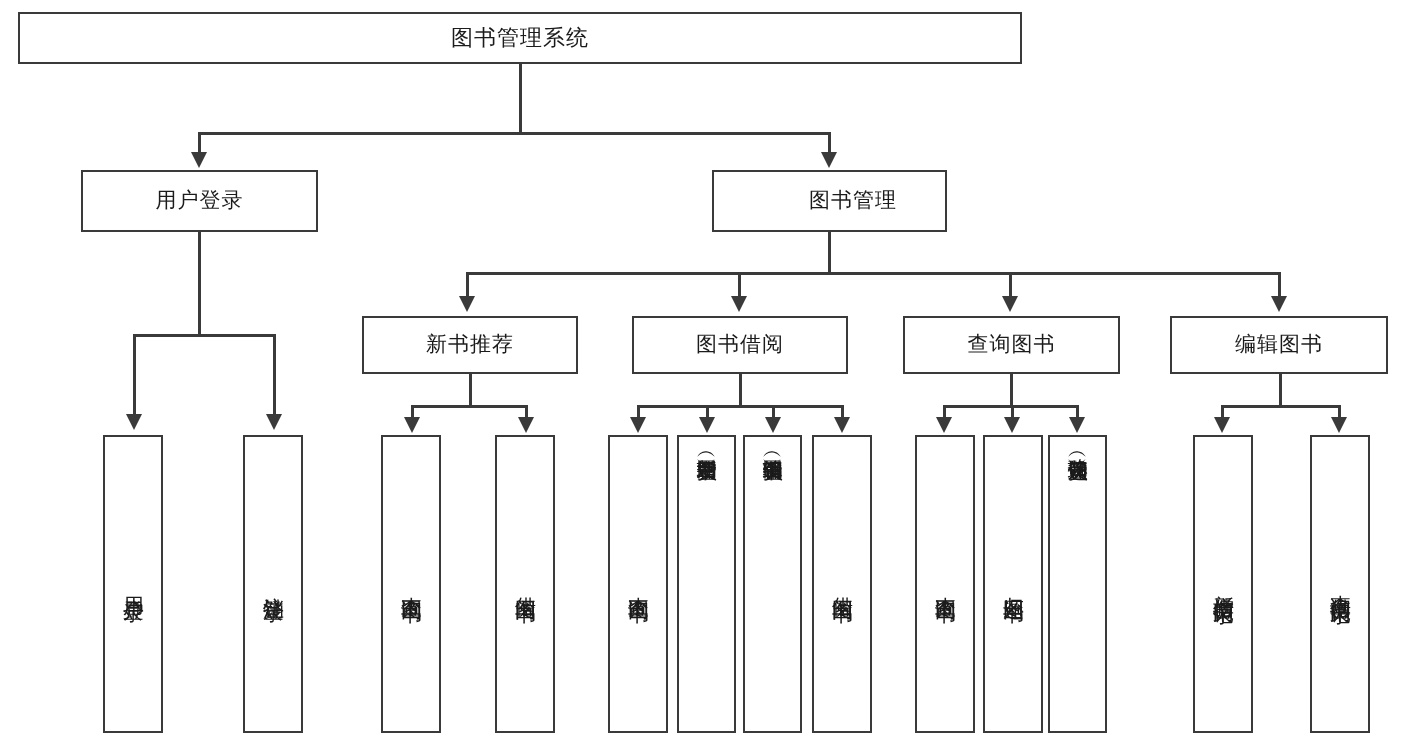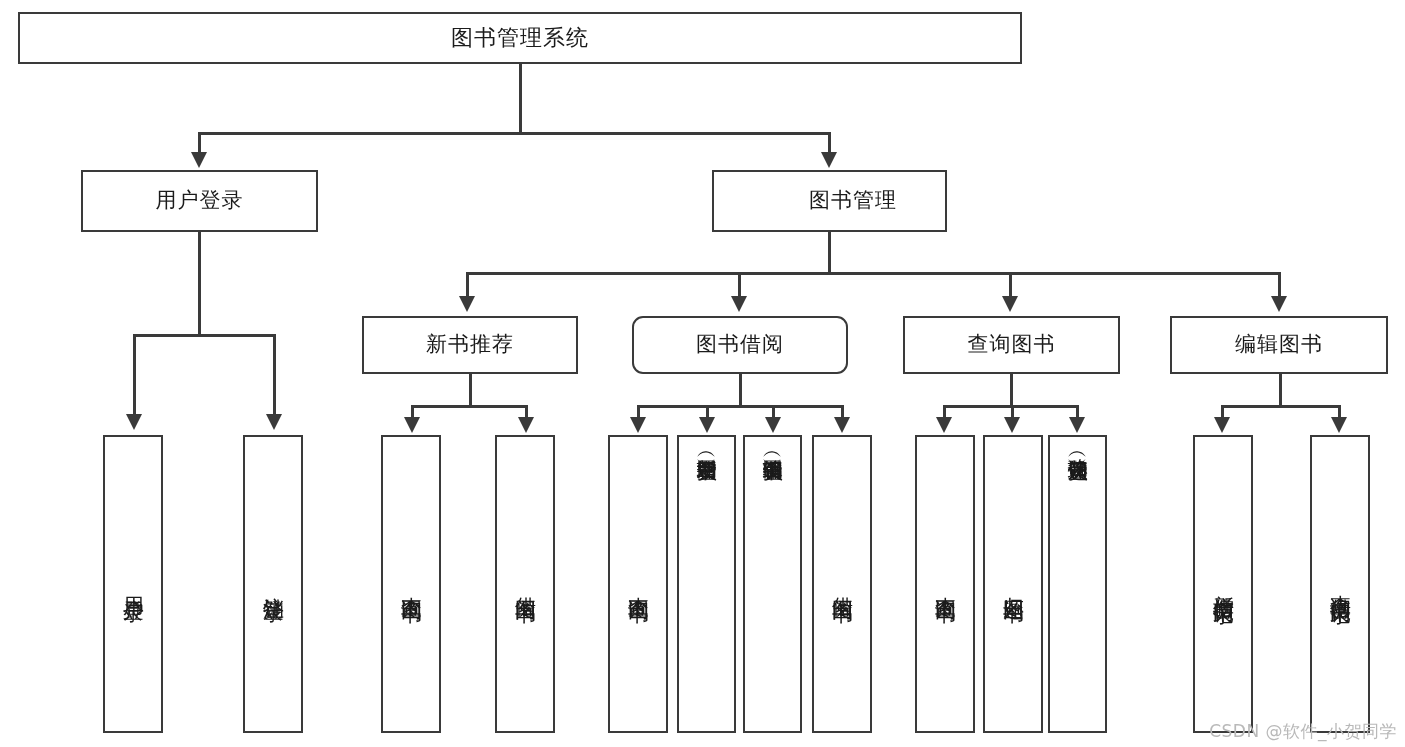--- a/index.html
+++ b/index.html
@@ -144,7 +144,7 @@
   <div class="node horiz" style="left:362px; top:316px; width:216px; height:58px;">
     <span>新书推荐</span>
   </div>
-  <div class="node horiz" style="left:632px; top:316px; width:216px; height:58px;border-radius:11px;">
+  <div class="node horiz" style="left:632px; top:316px; width:216px; height:58px;">
     <span>图书借阅</span>
   </div>
   <div class="node horiz" style="left:903px; top:316px; width:217px; height:58px;">

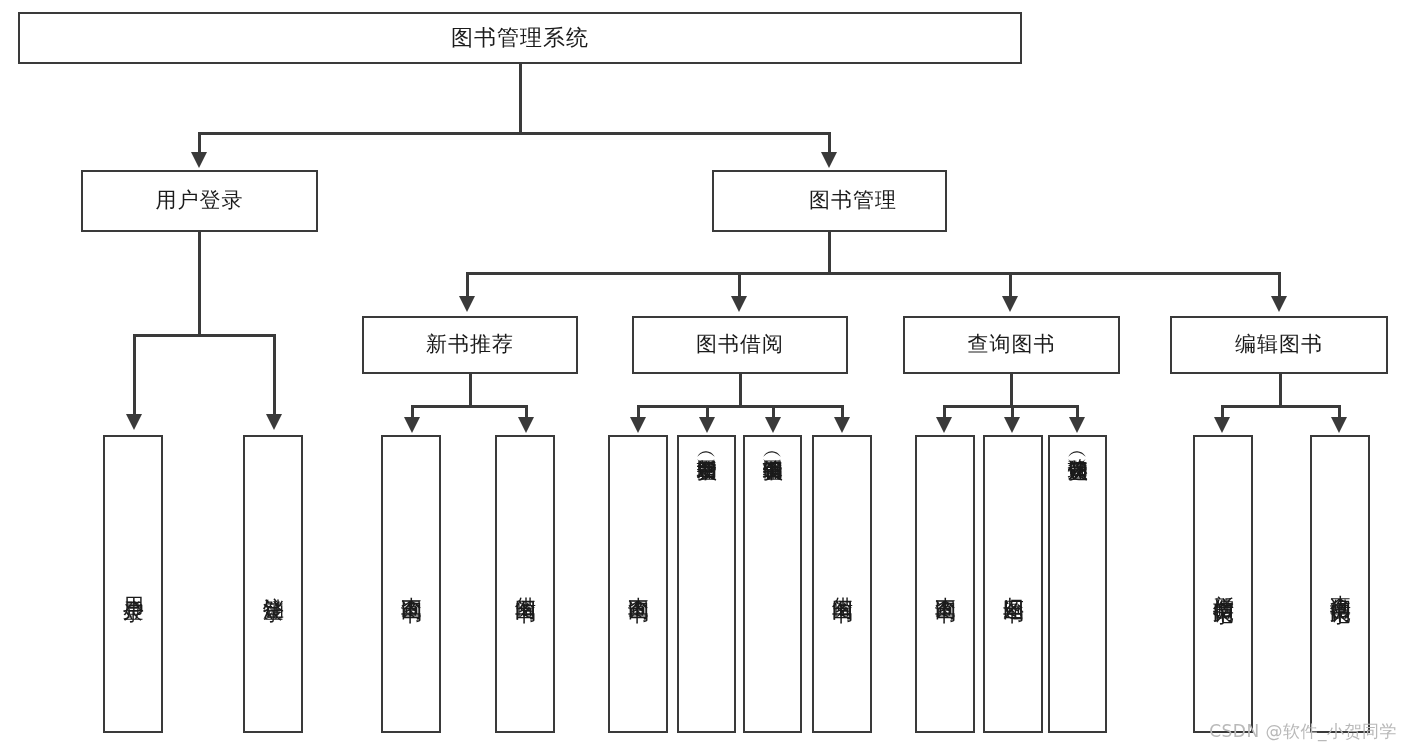--- a/index.html
+++ b/index.html
@@ -232,7 +232,6 @@
     <span class="vlabel">查询借阅记录</span>
   </div>
 
-  <div id="watermark">CSDN @软件_小贺同学</div>
 
 </div>
 

